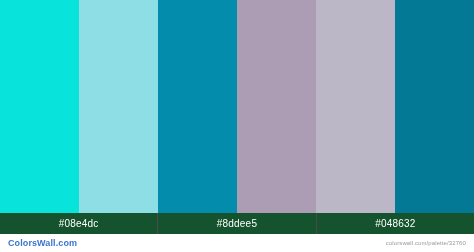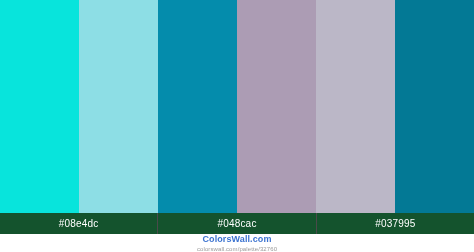--- a/index.html
+++ b/index.html
@@ -98,6 +98,7 @@
 
   <div class="label-bar">
     <div class="label-cell">#08e4dc</div>
+    <div class="label-cell">#8ddee5</div>
     <div class="label-cell">#048cac</div>
     <div class="label-cell">#037995</div>
   </div>

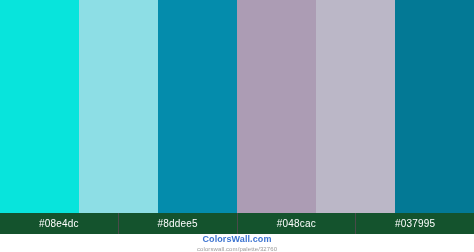--- a/index.html
+++ b/index.html
@@ -99,7 +99,6 @@
   <div class="label-bar">
     <div class="label-cell">#08e4dc</div>
     <div class="label-cell">#8ddee5</div>
-    <div class="label-cell">#048cac</div>
     <div class="label-cell">#037995</div>
   </div>
 

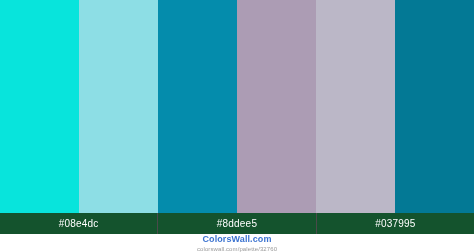--- a/index.html
+++ b/index.html
@@ -99,7 +99,7 @@
   <div class="label-bar">
     <div class="label-cell">#08e4dc</div>
     <div class="label-cell">#8ddee5</div>
-    <div class="label-cell">#037995</div>
+    <div class="label-cell">#048632</div>
   </div>
 
   <div class="footer">

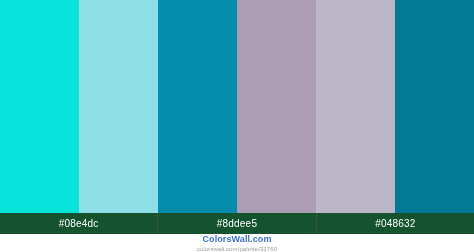--- a/index.html
+++ b/index.html
@@ -62,7 +62,7 @@
     width: 100%;
     background: #ffffff;
     display: flex;
-    flex-direction: column;
+    flex-direction: row;
     align-items: center;
     justify-content: space-between;
     box-sizing: border-box;

